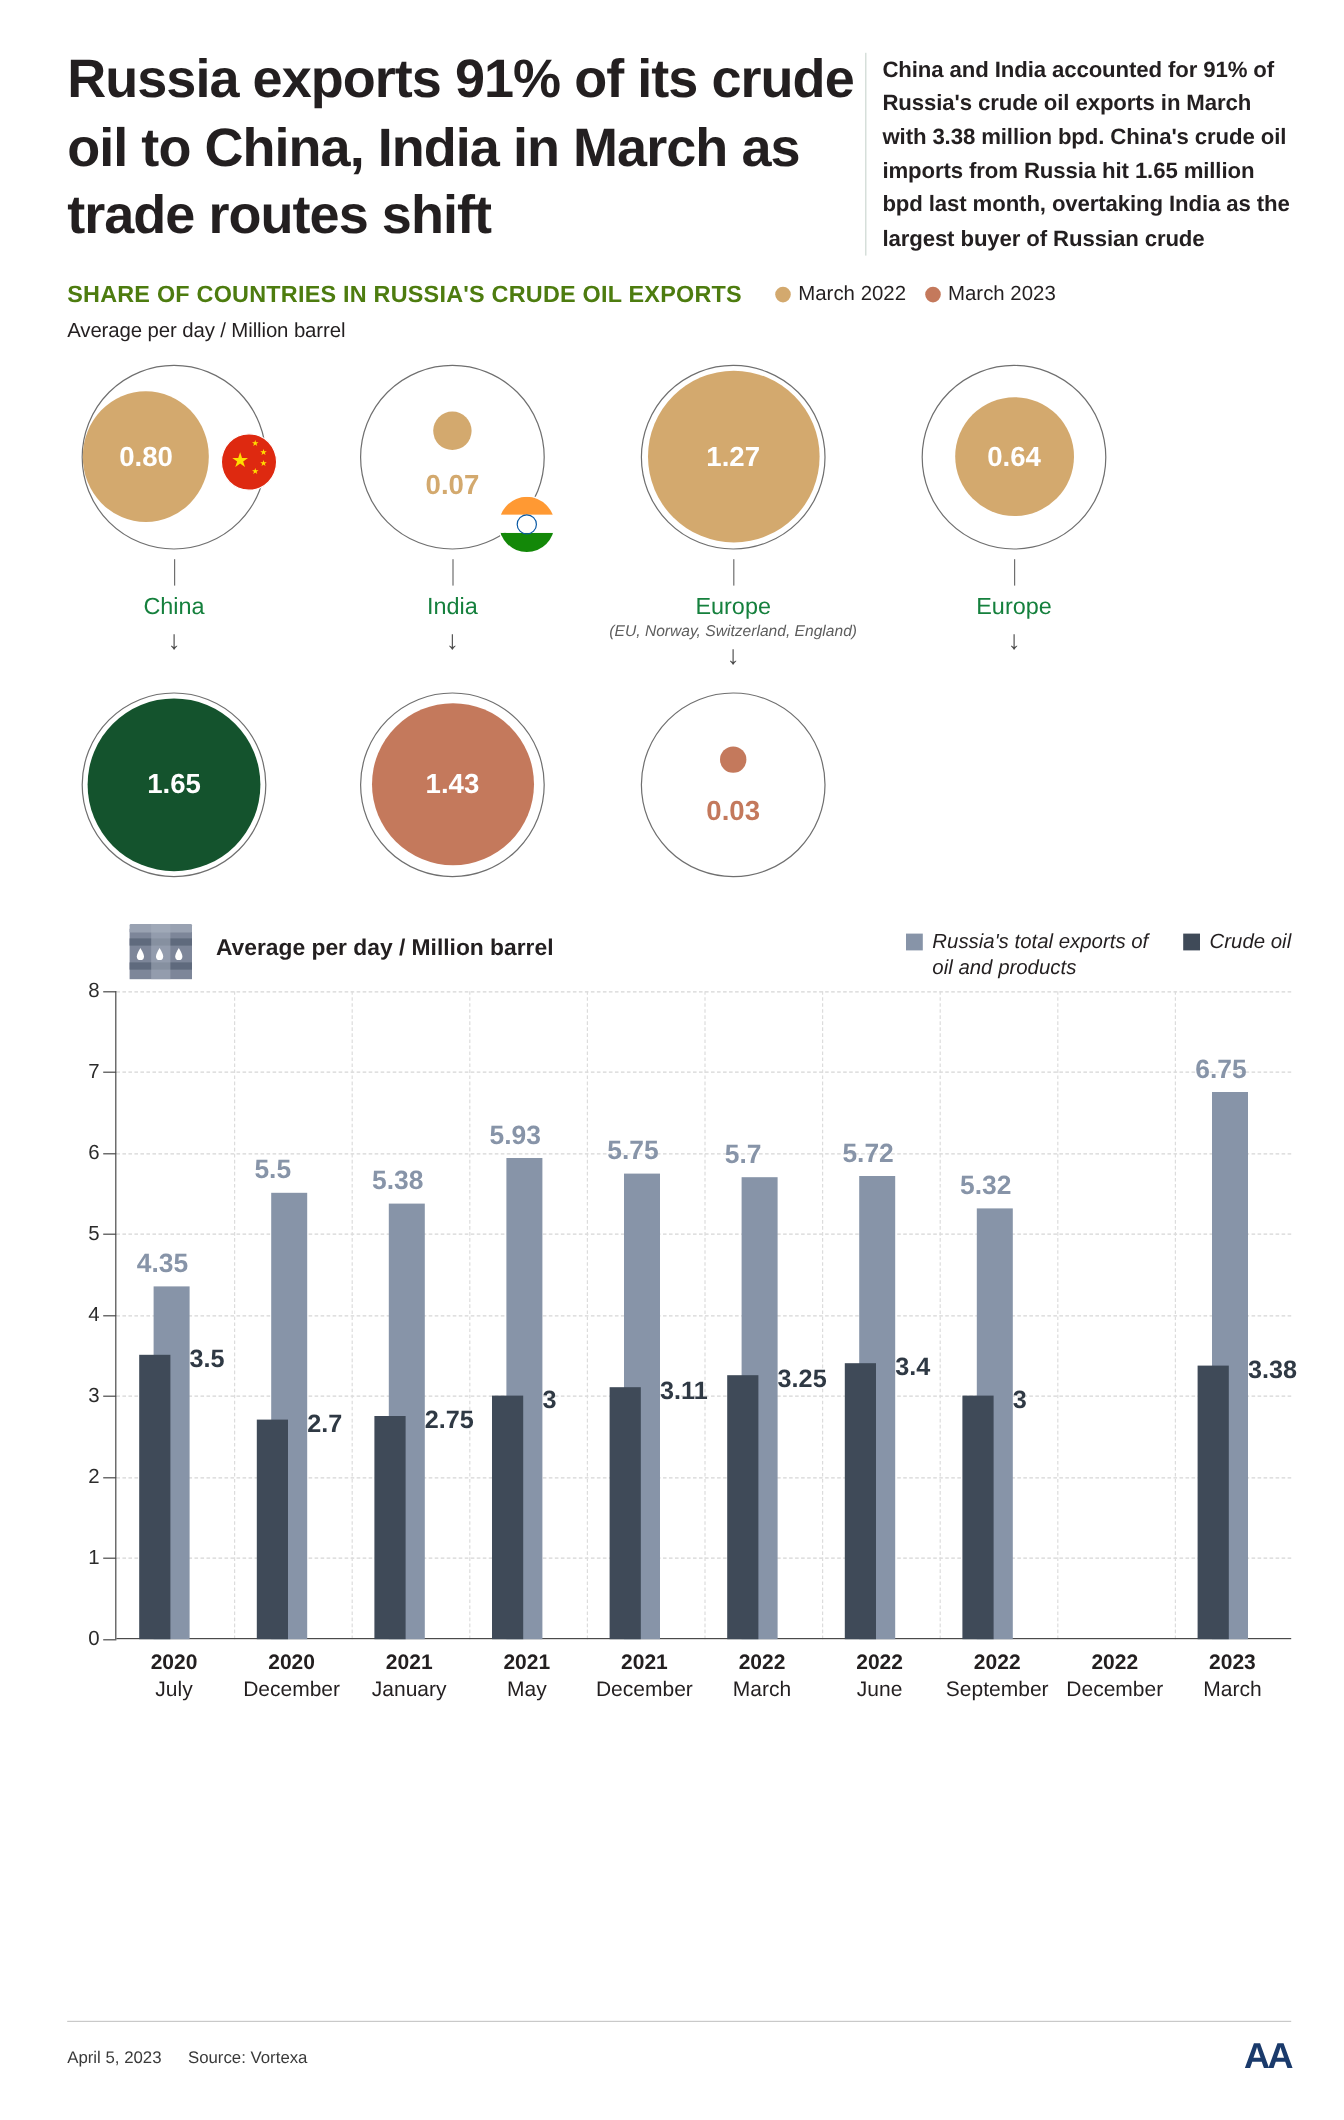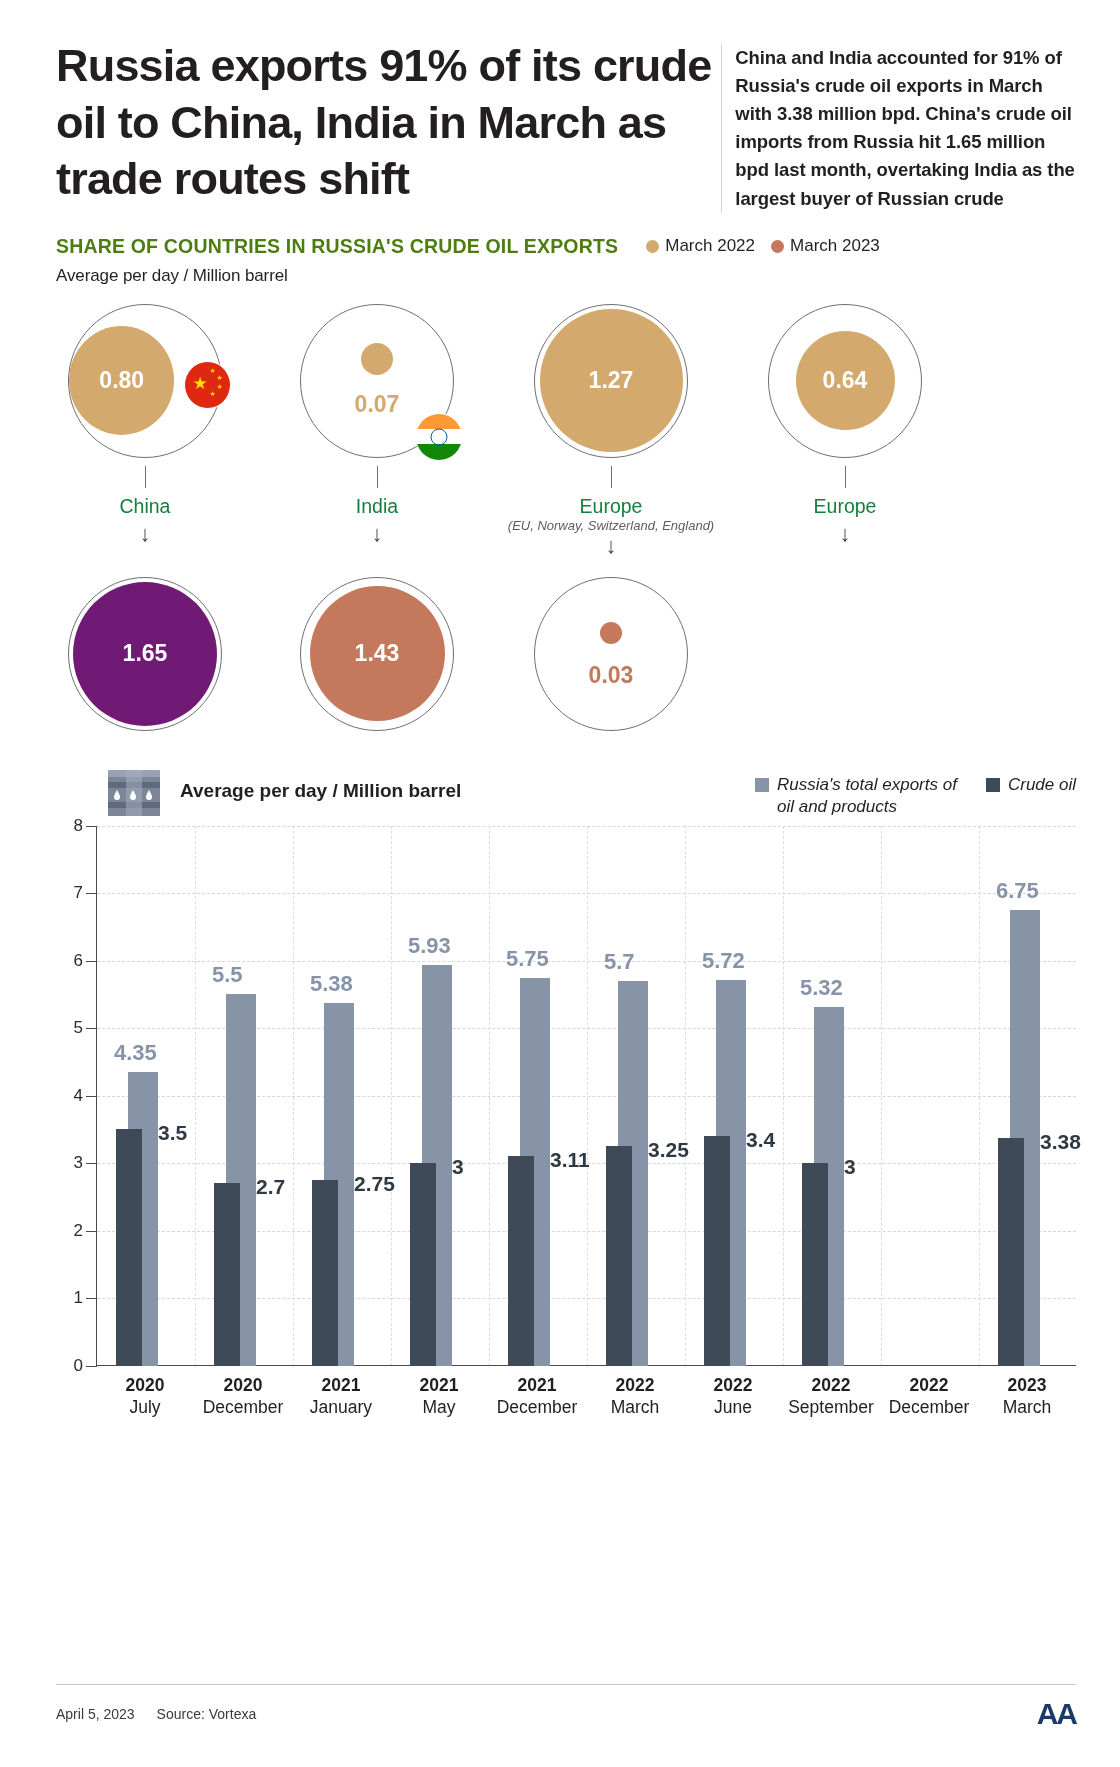--- a/index.html
+++ b/index.html
@@ -194,7 +194,7 @@
 
     <div class="col" style="left:30px;top:285px;">
       <div class="ring">
-        <div class="ball" style="width:144px;height:144px;background:#701a75;">
+        <div class="ball" style="width:144px;height:144px;background:#14532d;">
           <span>1.65</span>
         </div>
       </div>

